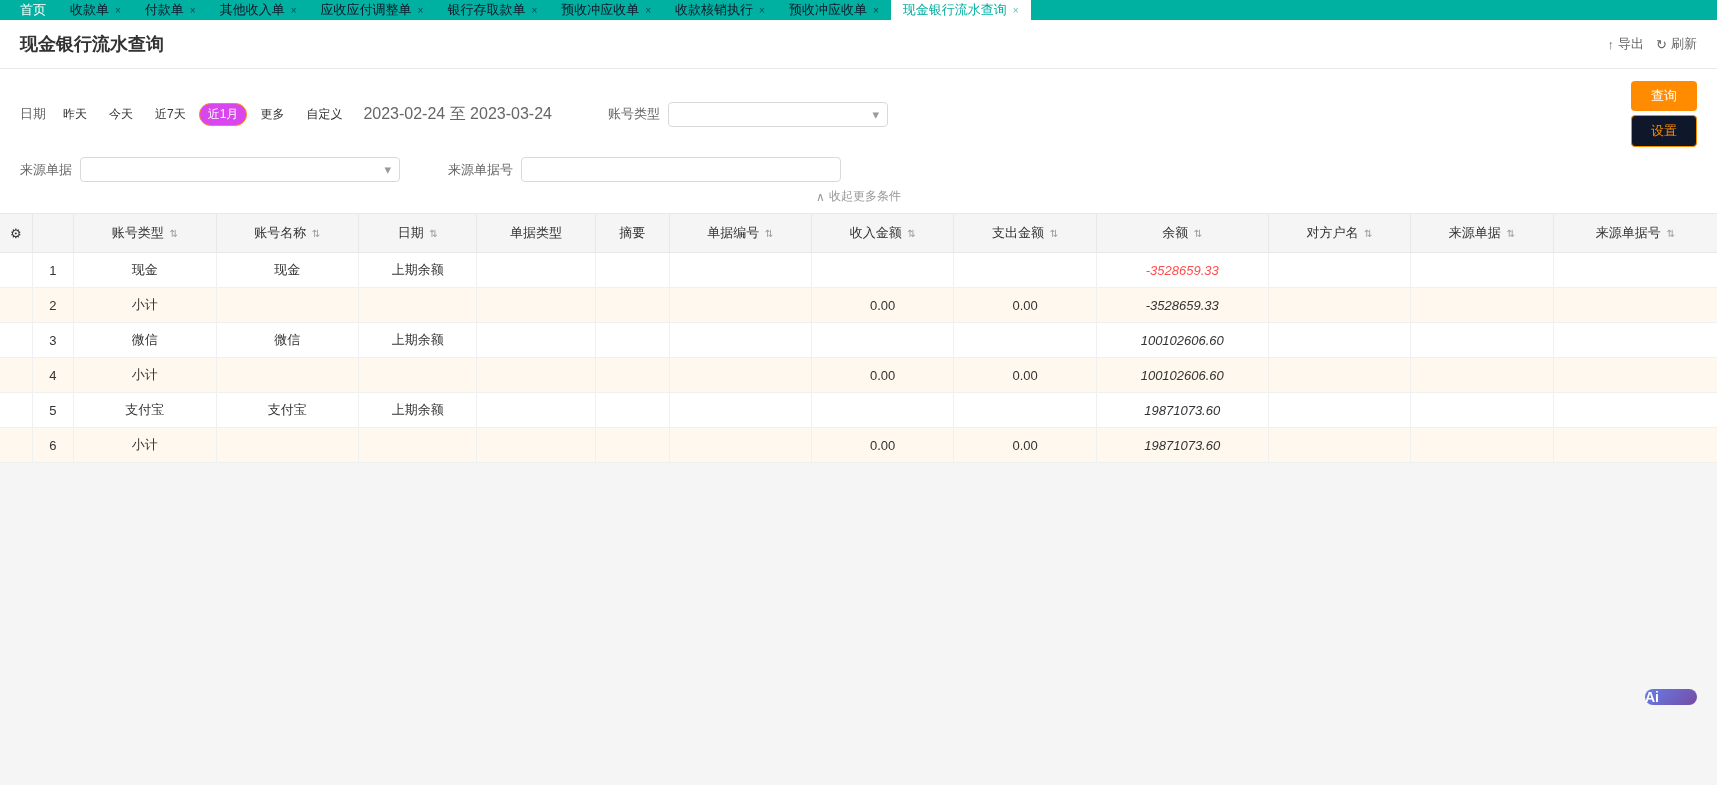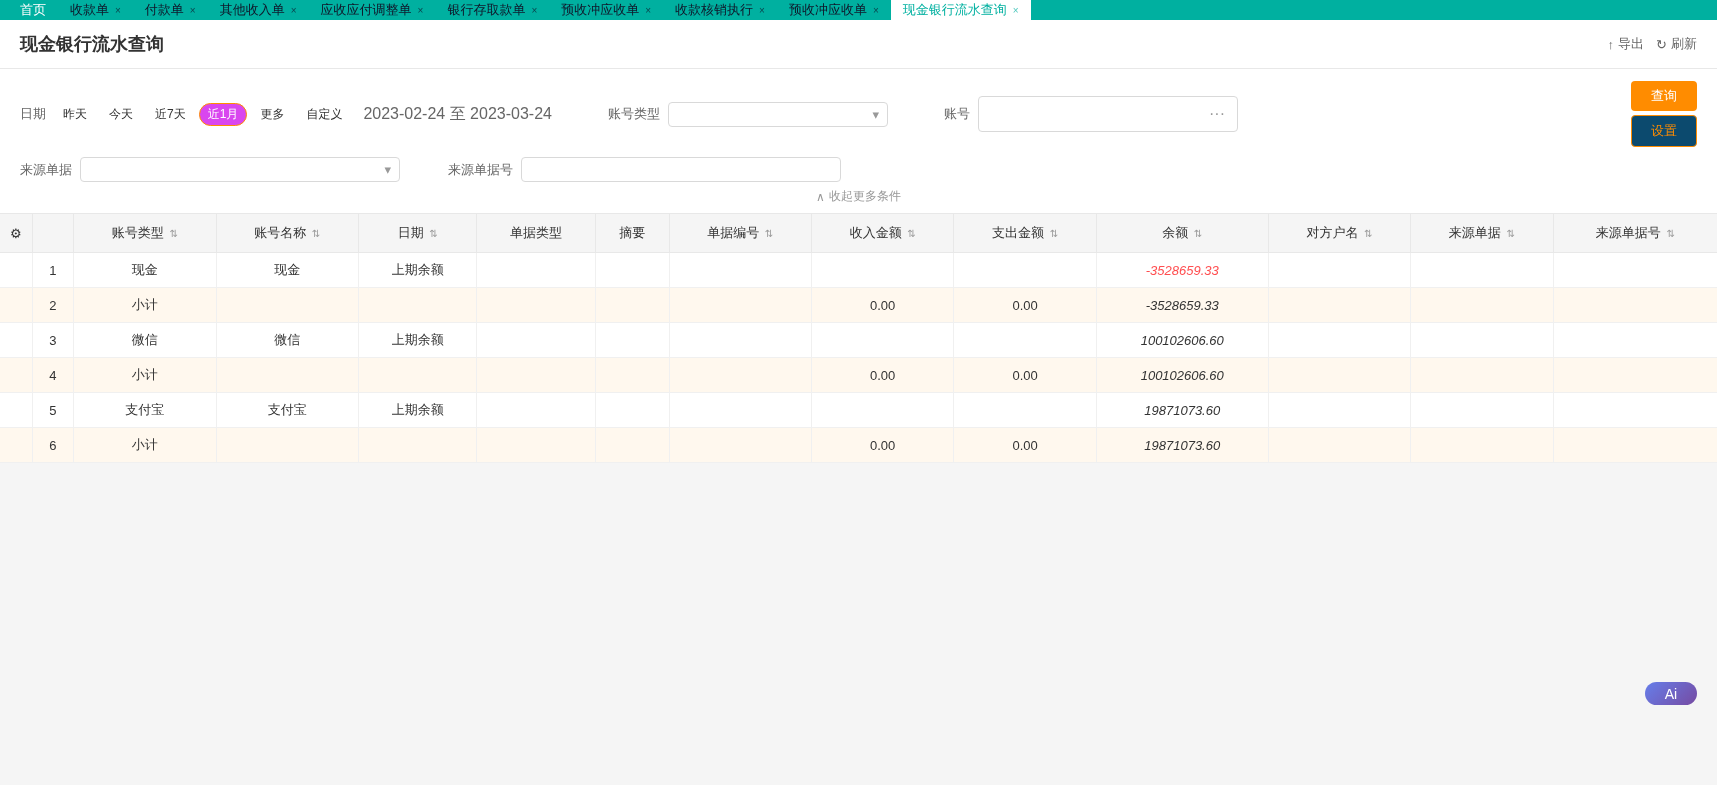--- a/index.html
+++ b/index.html
@@ -286,13 +286,6 @@
       </div>
     </div>
 
-    <div class="filter-group" style="margin-left: 40px;">
-      <span class="filter-label">账号</span>
-      <div class="filter-input-group" style="min-width:260px;">
-        <input type="text" style="">
-        <span class="dots-btn">···</span>
-      </div>
-    </div>
 
     <div class="action-btns">
       <button class="search-btn">查询</button>

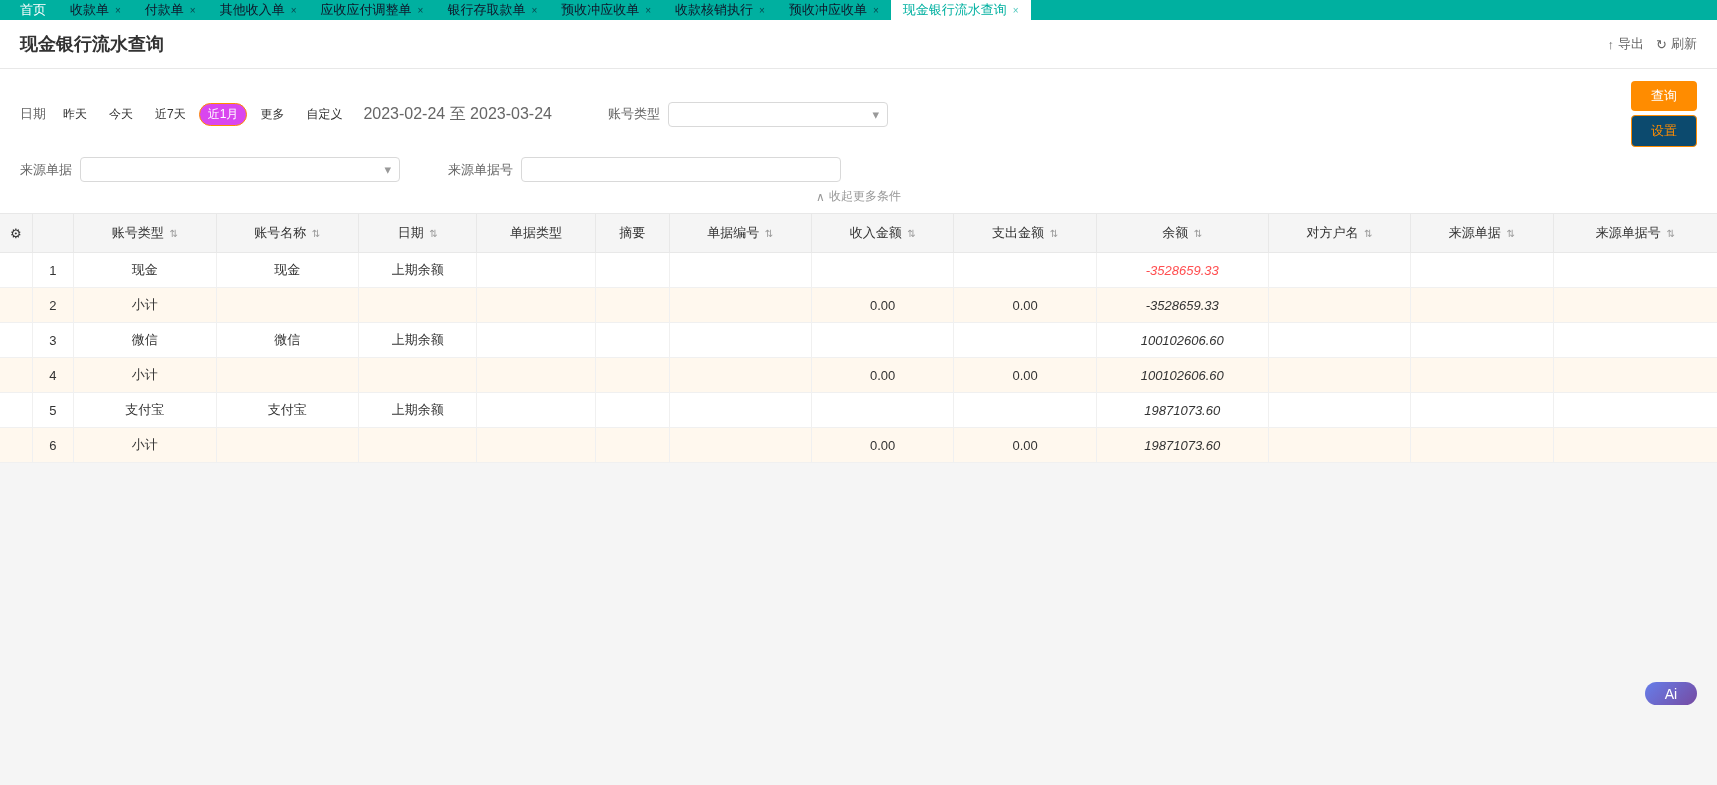--- a/index.html
+++ b/index.html
@@ -119,7 +119,7 @@
       font-size: 13px;
     }
     .settings-btn {
-      background: #0c4a6e;
+      background: #0f172a;
       color: #ff8c00;
       border: 1px solid #ff8c00;
       border-radius: 4px;

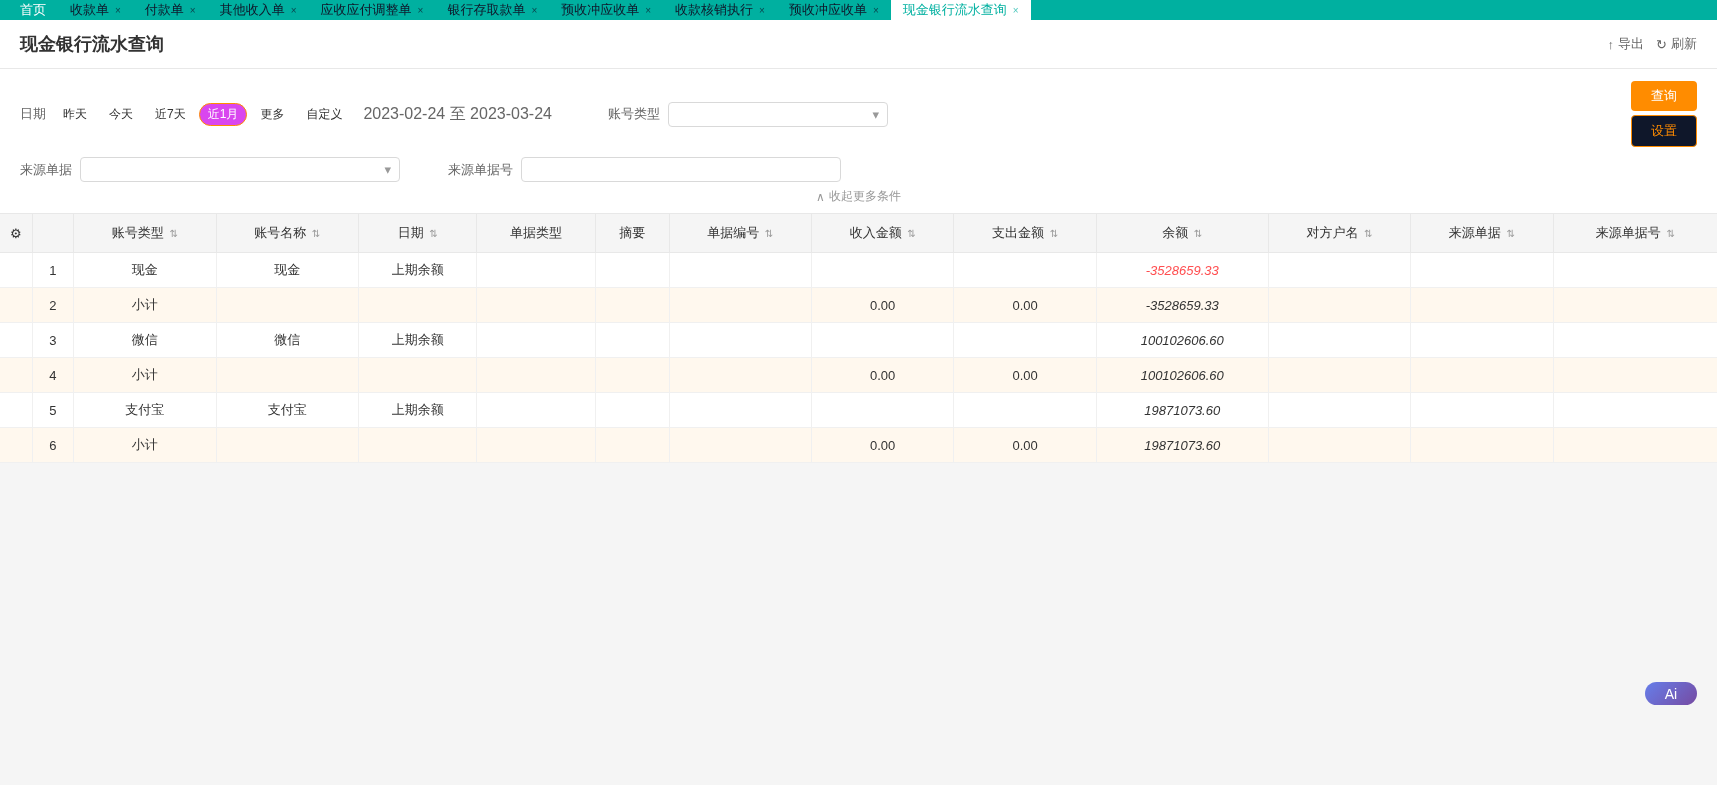--- a/index.html
+++ b/index.html
@@ -193,14 +193,13 @@
       right: 20px;
       bottom: 80px;
       width: 52px;
-      height: 23px;
+      height: 16px;
       background: linear-gradient(135deg, #667eea, #764ba2);
       border-radius: 14px;
       display: flex;
       align-items: center;
-      justify-content: center;
       color: #fff;
-      font-weight: normal;
+      font-weight: bold;
       font-size: 14px;
       cursor: pointer;
     }

